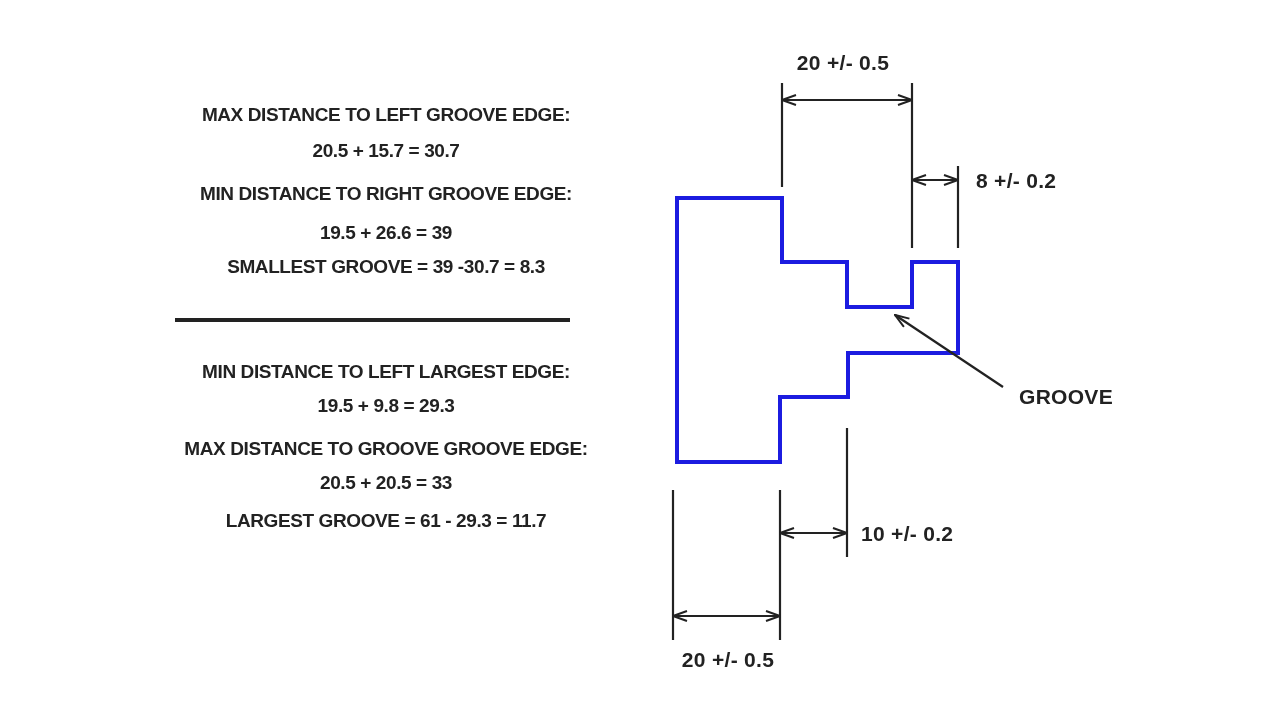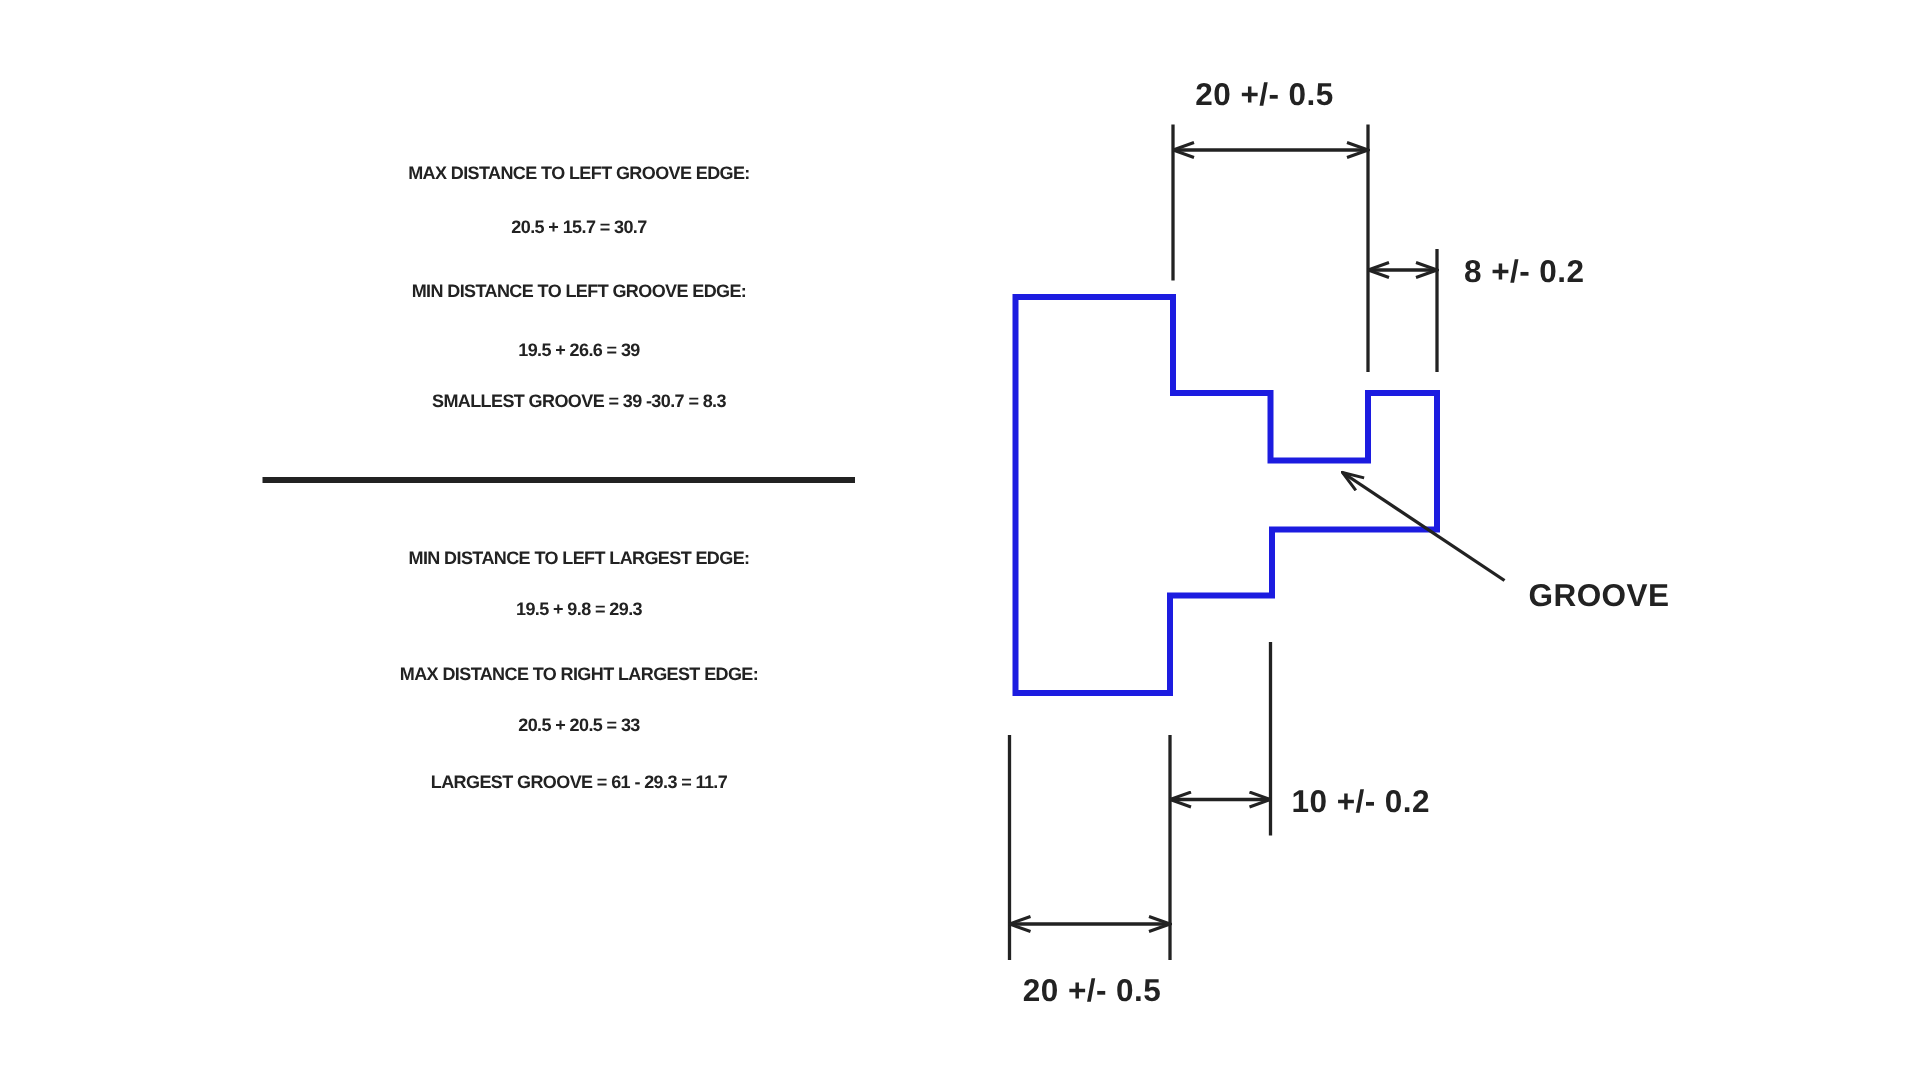--- a/index.html
+++ b/index.html
@@ -15,7 +15,7 @@
   .calc-panel p{
     position:absolute;left:170px;width:432px;margin:0;
     text-align:center;color:var(--annotation);
-    font-weight:700;font-size:12px;line-height:22px;letter-spacing:-0.4px;
+    font-weight:700;font-size:19px;line-height:22px;letter-spacing:-0.4px;
     white-space:nowrap;
   }
   .divider{

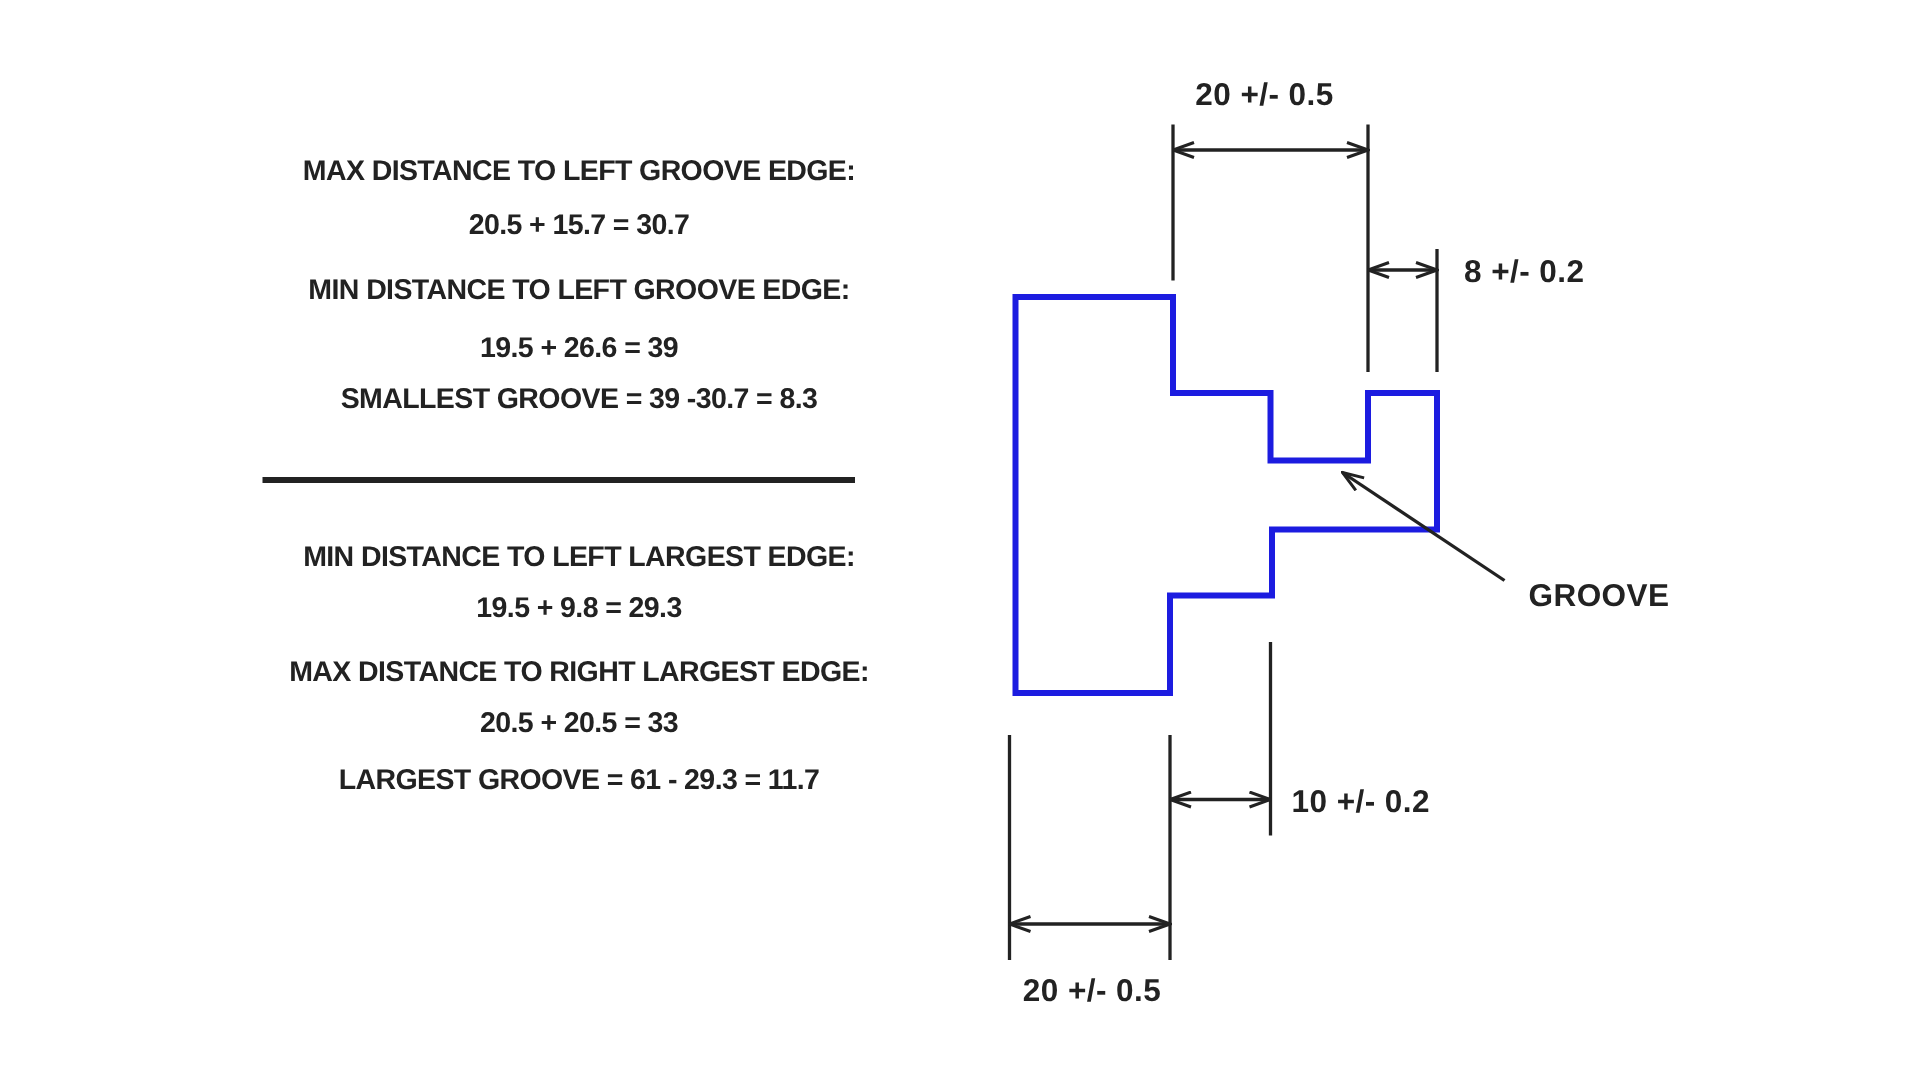--- a/index.html
+++ b/index.html
@@ -38,7 +38,7 @@
   <section class="calc-panel">
     <p style="top:104px">MAX DISTANCE TO LEFT GROOVE EDGE:</p>
     <p style="top:140px">20.5 + 15.7 = 30.7</p>
-    <p style="top:183px">MIN DISTANCE TO LEFT GROOVE EDGE:</p>
+    <p style="top:183px">MIN DISTANCE TO RIGHT GROOVE EDGE:</p>
     <p style="top:222px">19.5 + 26.6 = 39</p>
     <p style="top:256px">SMALLEST GROOVE = 39 -30.7 = 8.3</p>
 

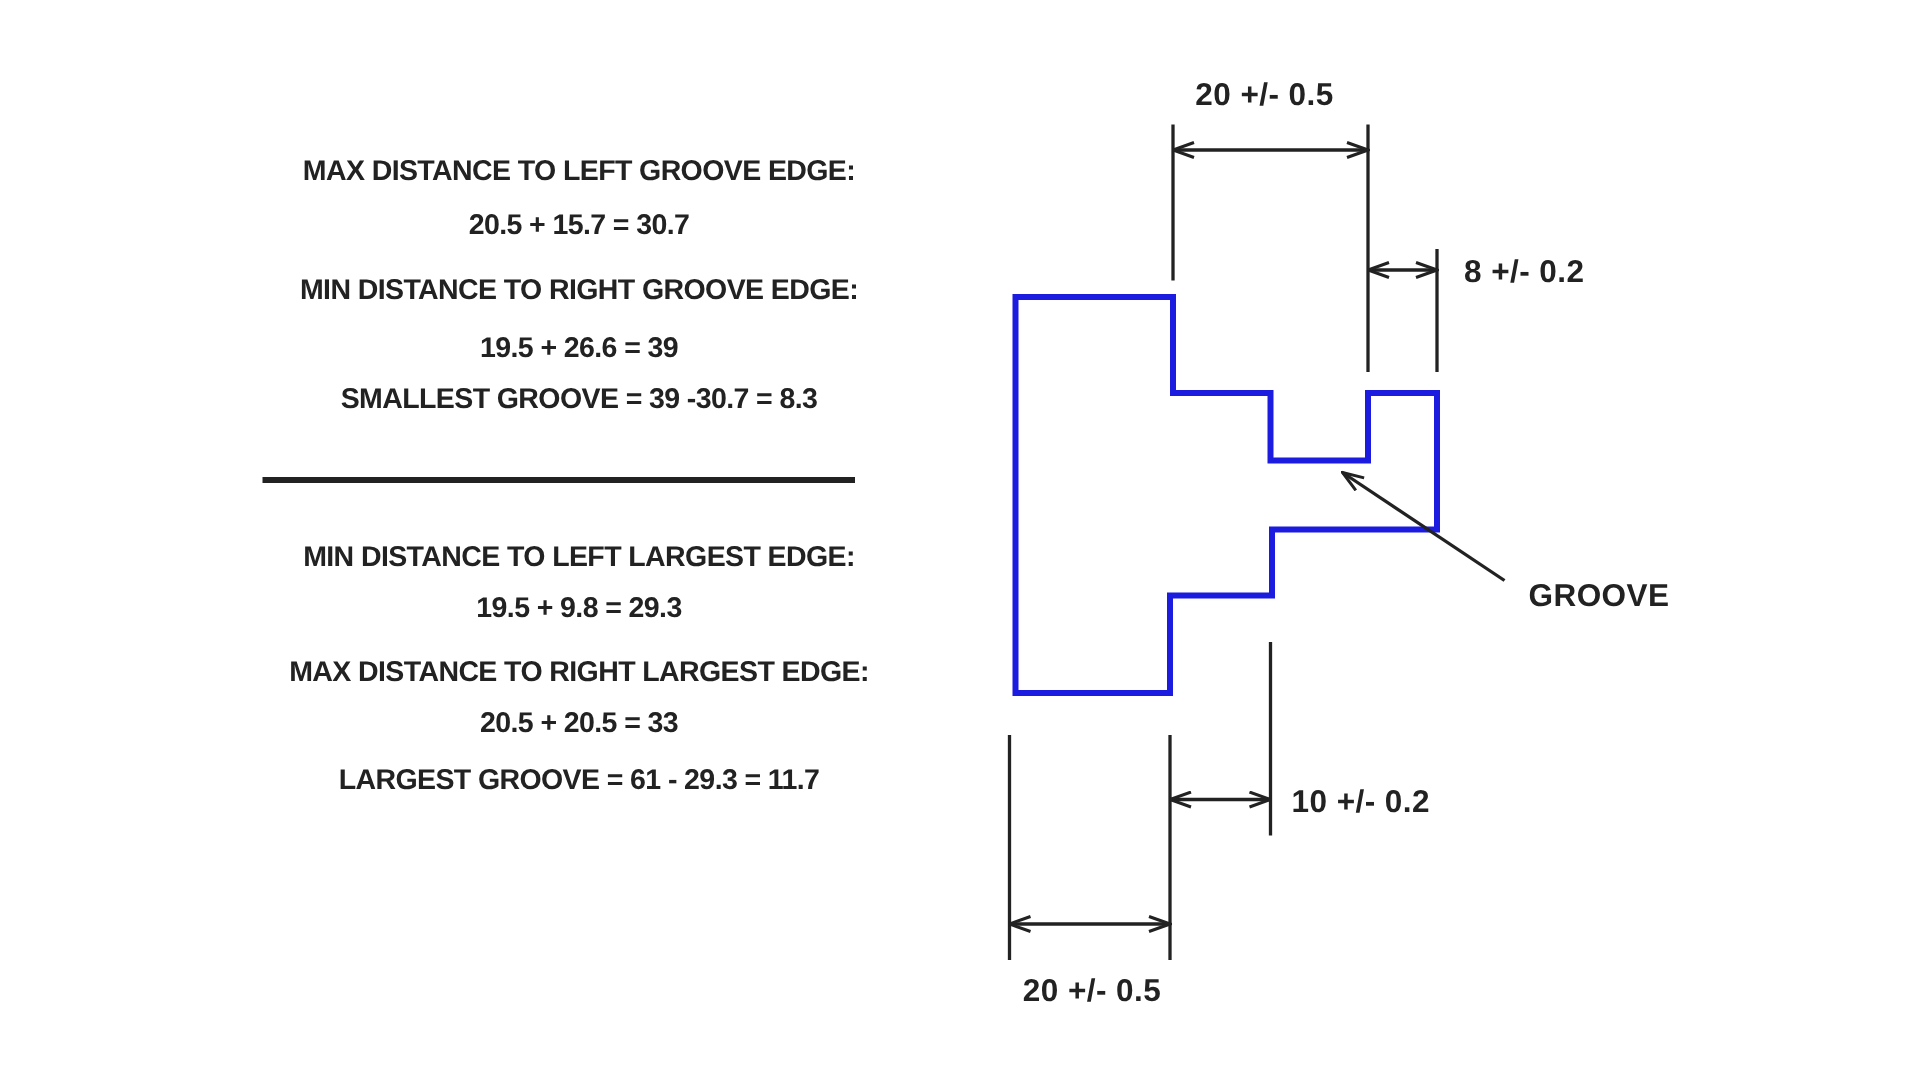--- a/index.html
+++ b/index.html
@@ -44,7 +44,7 @@
 
     <p style="top:361px">MIN DISTANCE TO LEFT LARGEST EDGE:</p>
     <p style="top:395px">19.5 + 9.8 = 29.3</p>
-    <p style="top:438px">MAX DISTANCE TO RIGHT LARGEST EDGE:</p>
+    <p style="top:438px">MAX DISTANCE TO GROOVE GROOVE EDGE:</p>
     <p style="top:472px">20.5 + 20.5 = 33</p>
     <p style="top:510px">LARGEST GROOVE = 61 - 29.3 = 11.7</p>
   </section>

